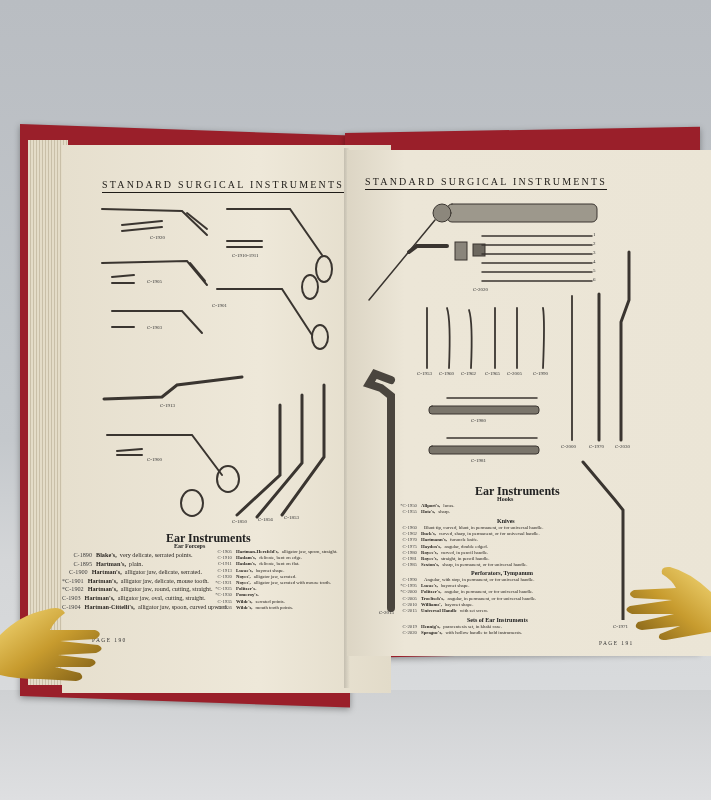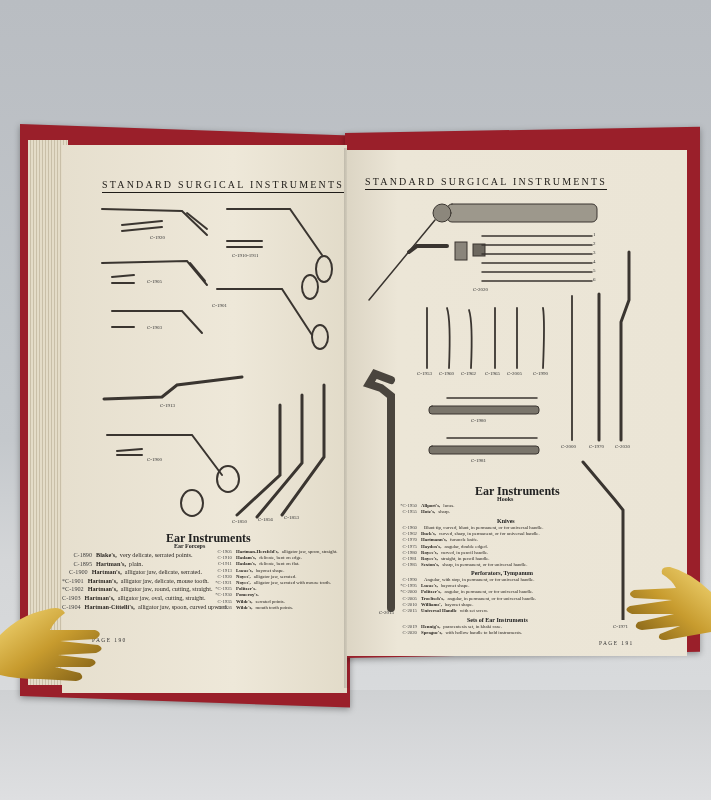--- a/index.html
+++ b/index.html
@@ -14,7 +14,7 @@
   .cover.right{left:345px;top:133px;width:355px;height:525px;transform:skewY(-1deg);transform-origin:left top;}
   .edges{position:absolute;left:28px;top:140px;width:40px;height:545px;
          background:repeating-linear-gradient(90deg,#e4dcc8 0 2px,#c9bfa8 2px 3px);}
-  .page{position:absolute;background:#ebe5d6;overflow:hidden;}
+  .page{position:absolute;background:#ebe5d6;overflow:hidden;padding-left:44px;}
   .page.left{left:62px;top:145px;width:285px;height:548px;
              background:linear-gradient(90deg,#e6dfce 0%,#eee8d9 60%,#e2dbc9 100%);}
   .page.right{left:347px;top:150px;width:340px;height:506px;

